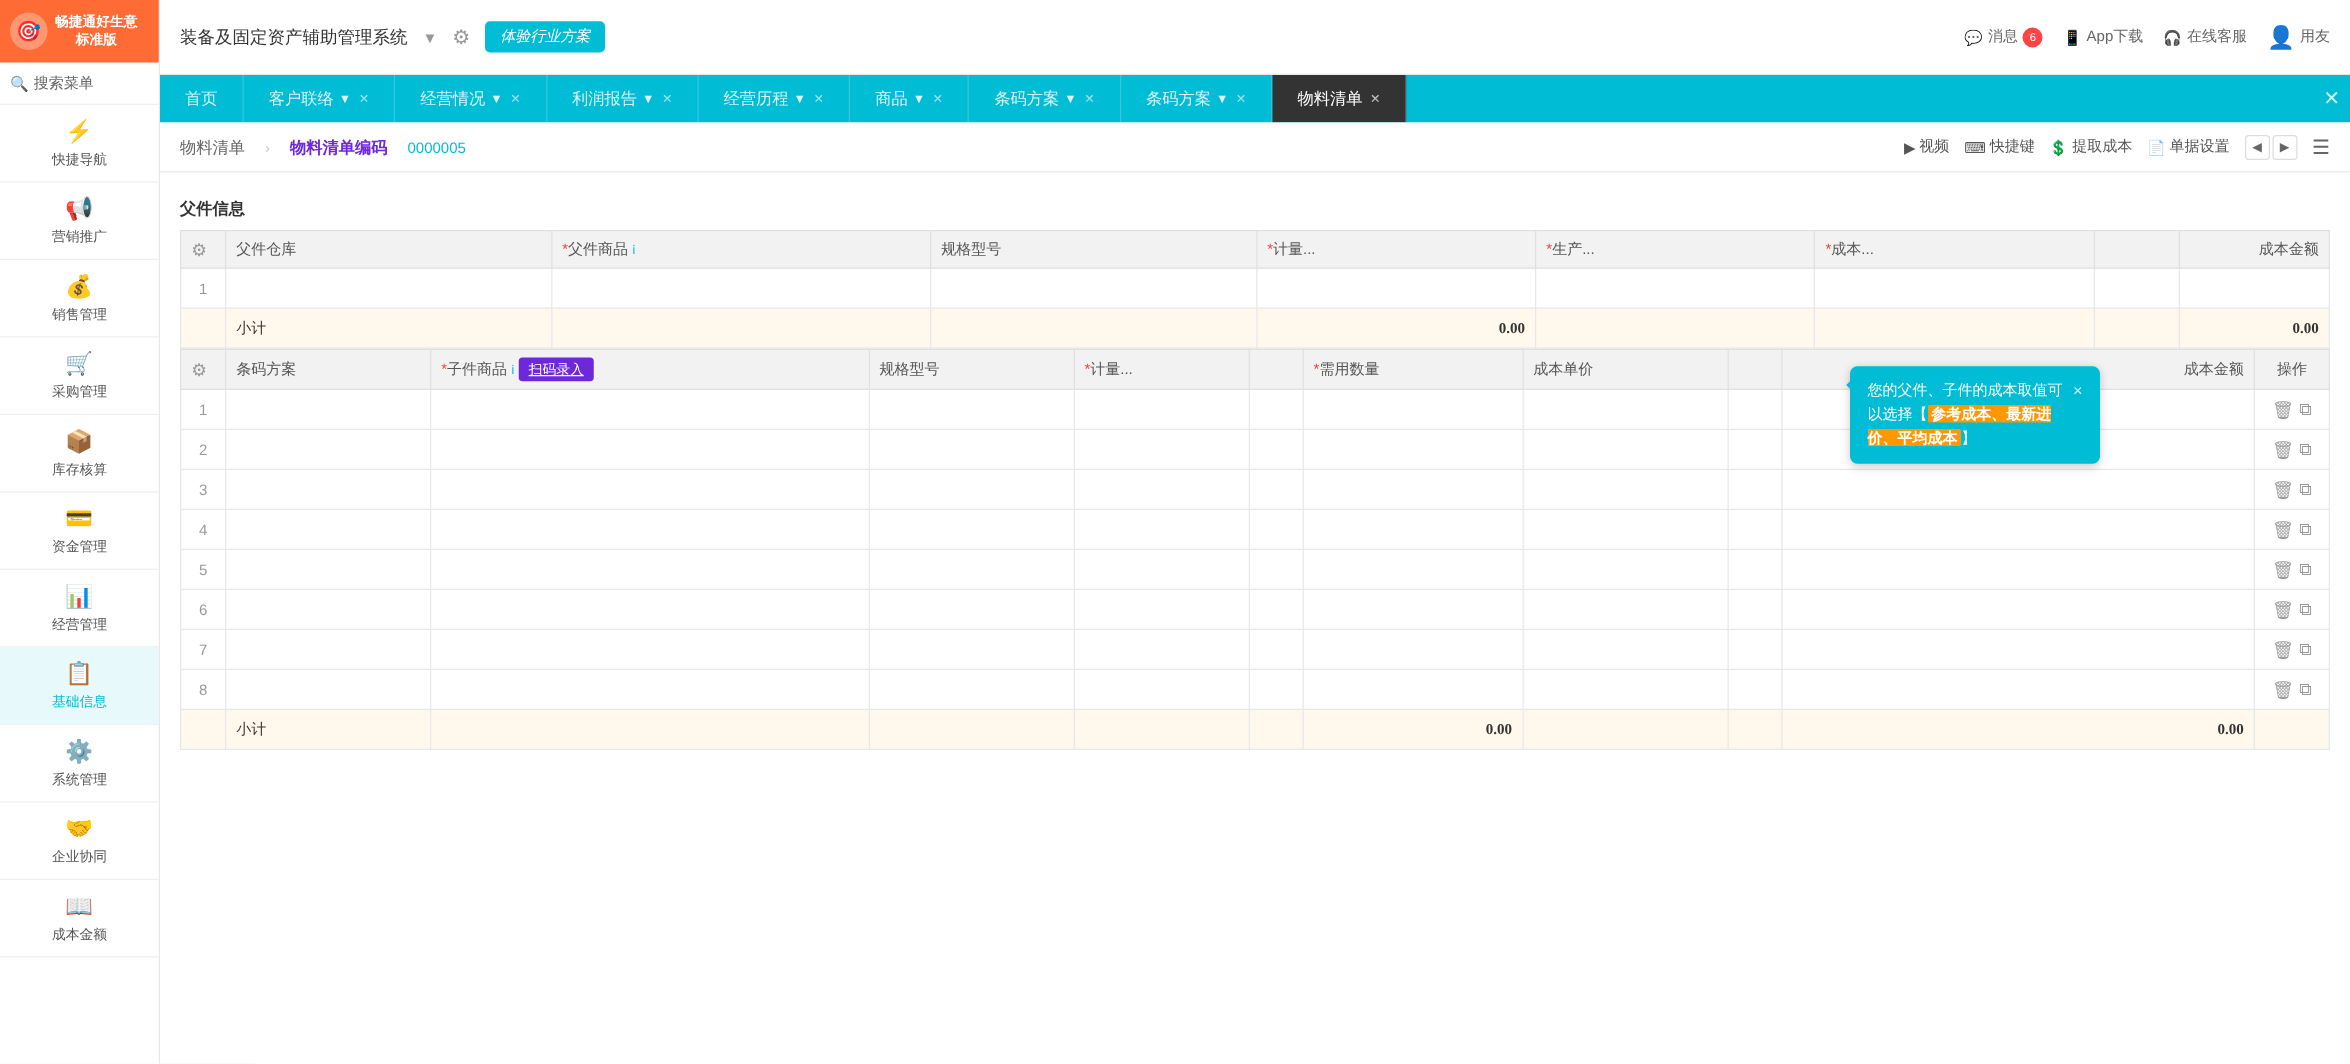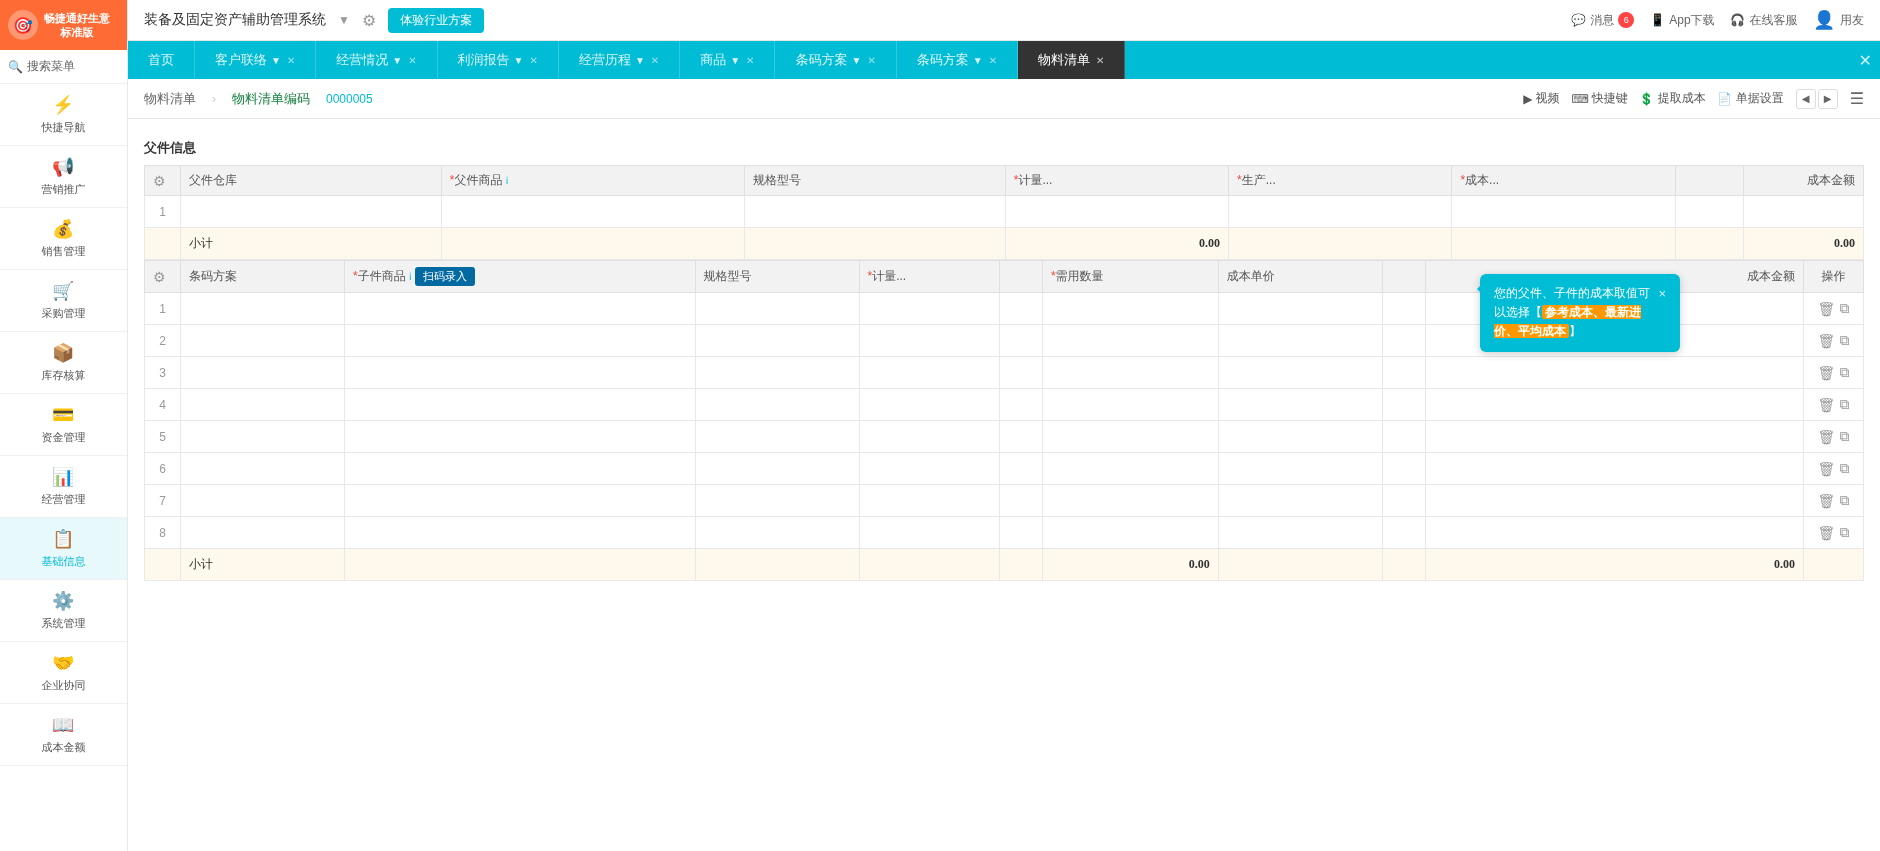--- a/index.html
+++ b/index.html
@@ -73,7 +73,7 @@
       background: #fff;
       border-bottom: 1px solid #e8e8e8;
       padding: 0 16px;
-      height: 41px;
+      height: 60px;
       display: flex;
       align-items: center;
       justify-content: space-between;

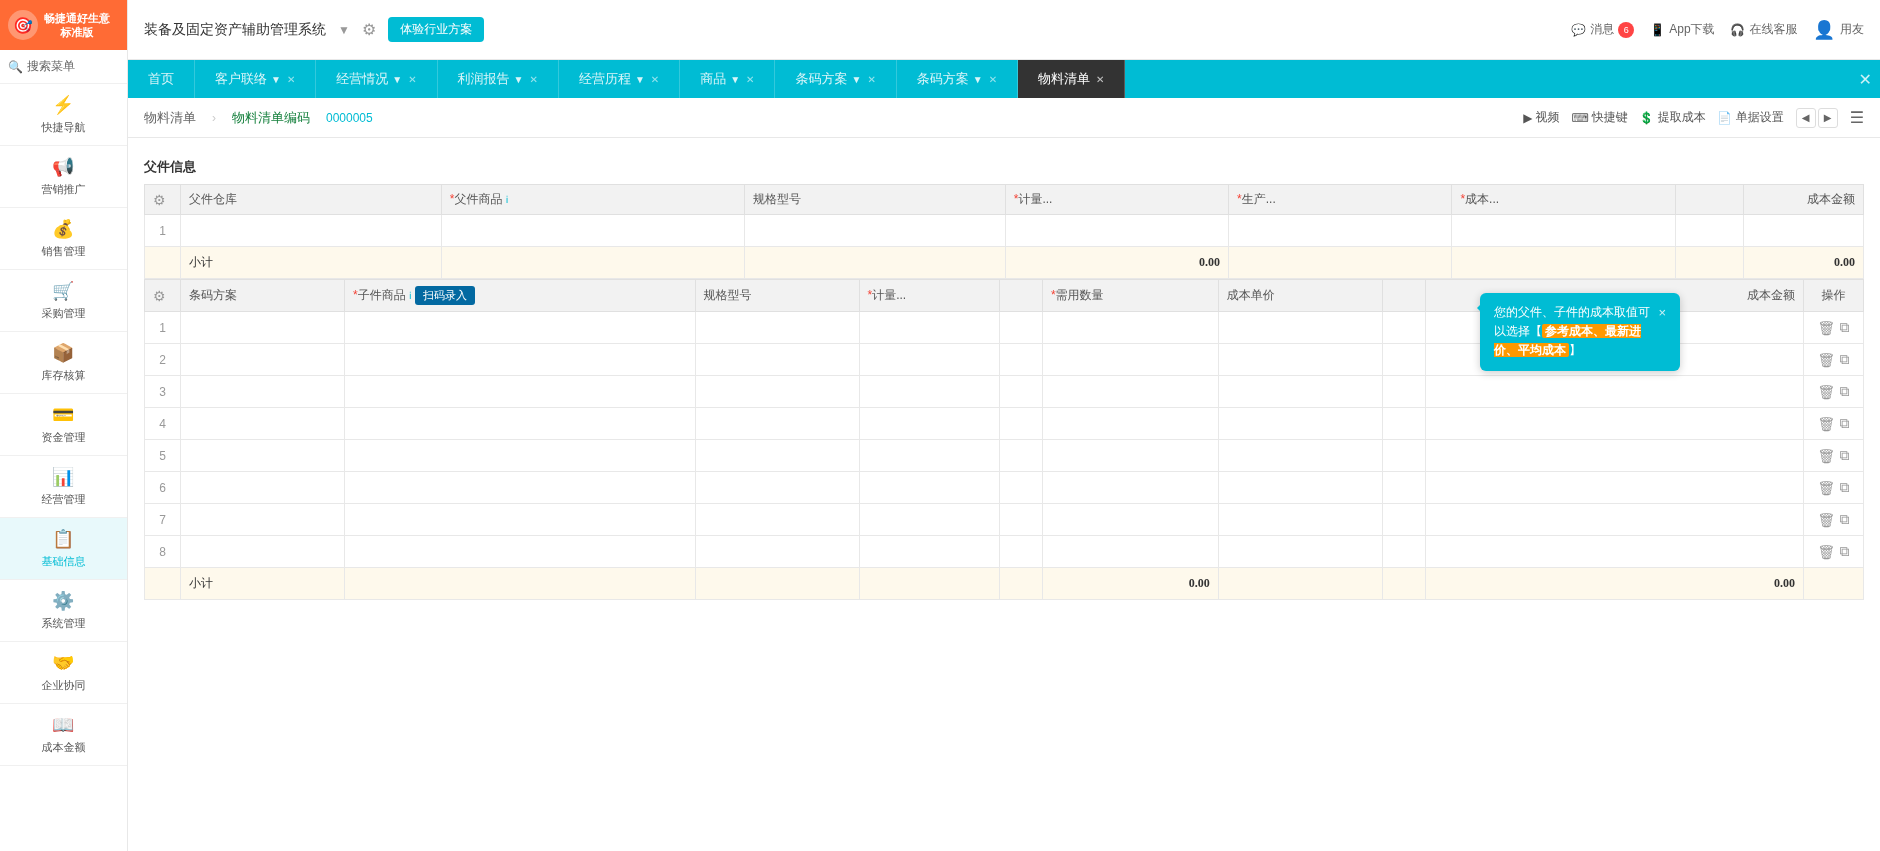--- a/index.html
+++ b/index.html
@@ -90,6 +90,7 @@
       padding: 4px 12px;
       cursor: pointer;
       font-size: 12px;
+      font-style: italic;
     }
 
     

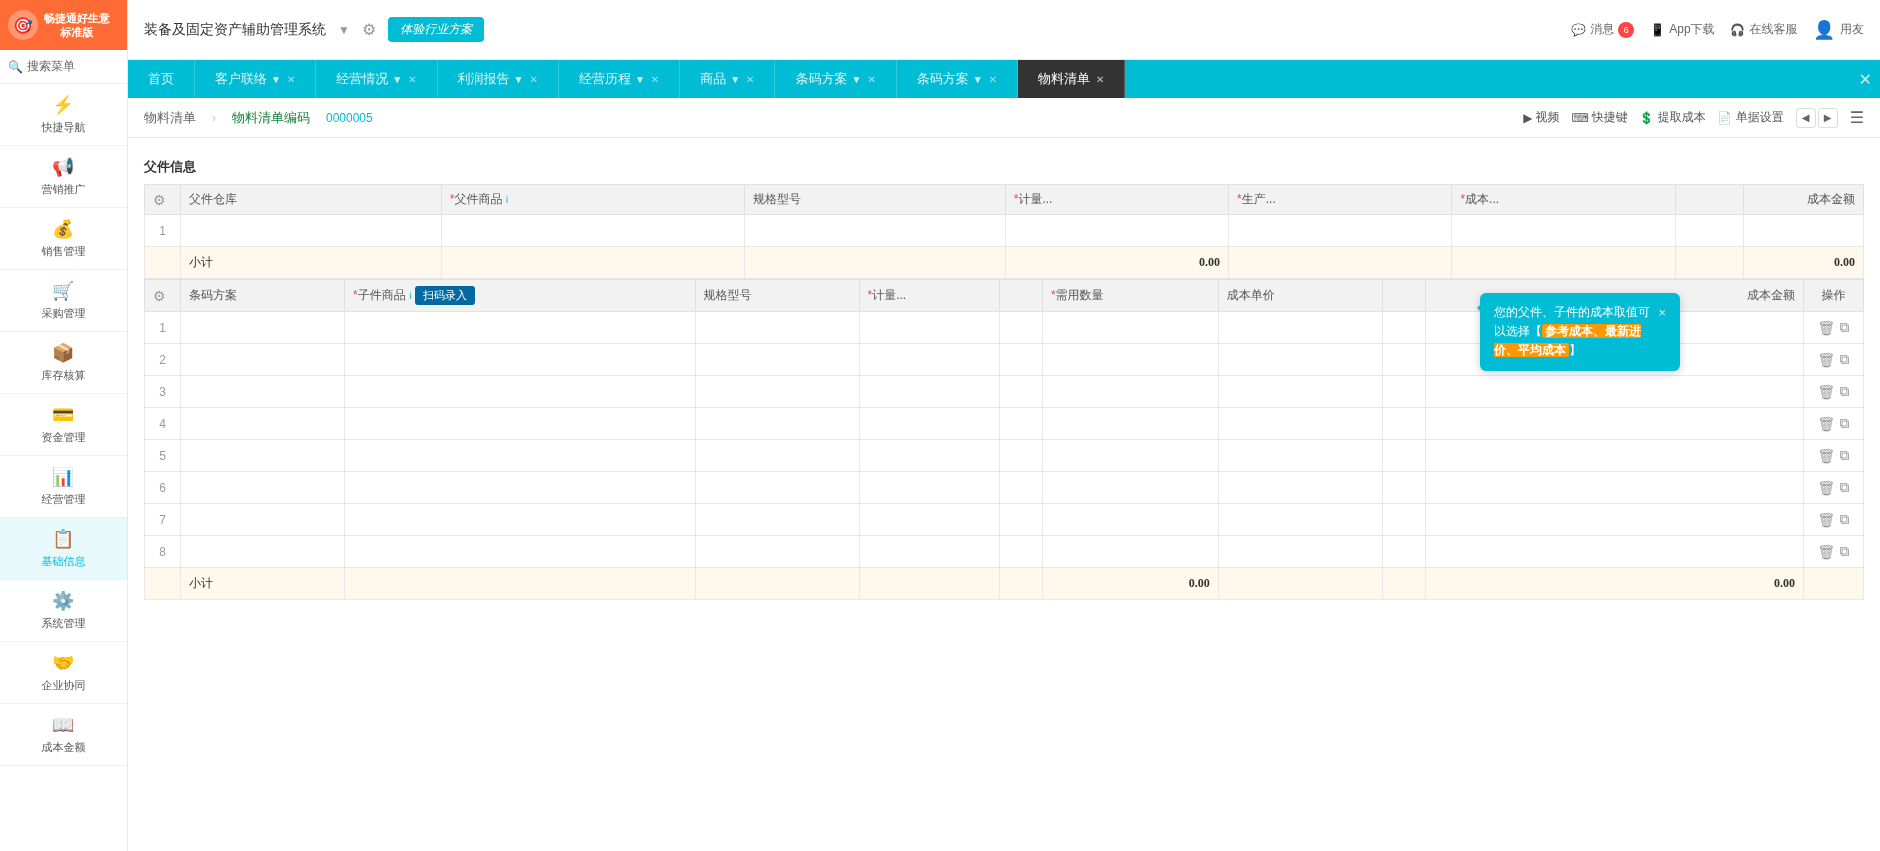--- a/index.html
+++ b/index.html
@@ -127,7 +127,7 @@
       gap: 16px;
     }
     .breadcrumb-item { color: #666; font-size: 13px; cursor: pointer; }
-    .breadcrumb-item.active { color: #15803d; font-weight: 400; }
+    .breadcrumb-item.active { color: #6d28d9; font-weight: 700; }
     .breadcrumb-sep { color: #ccc; }
     .page-header-right {
       margin-left: auto;

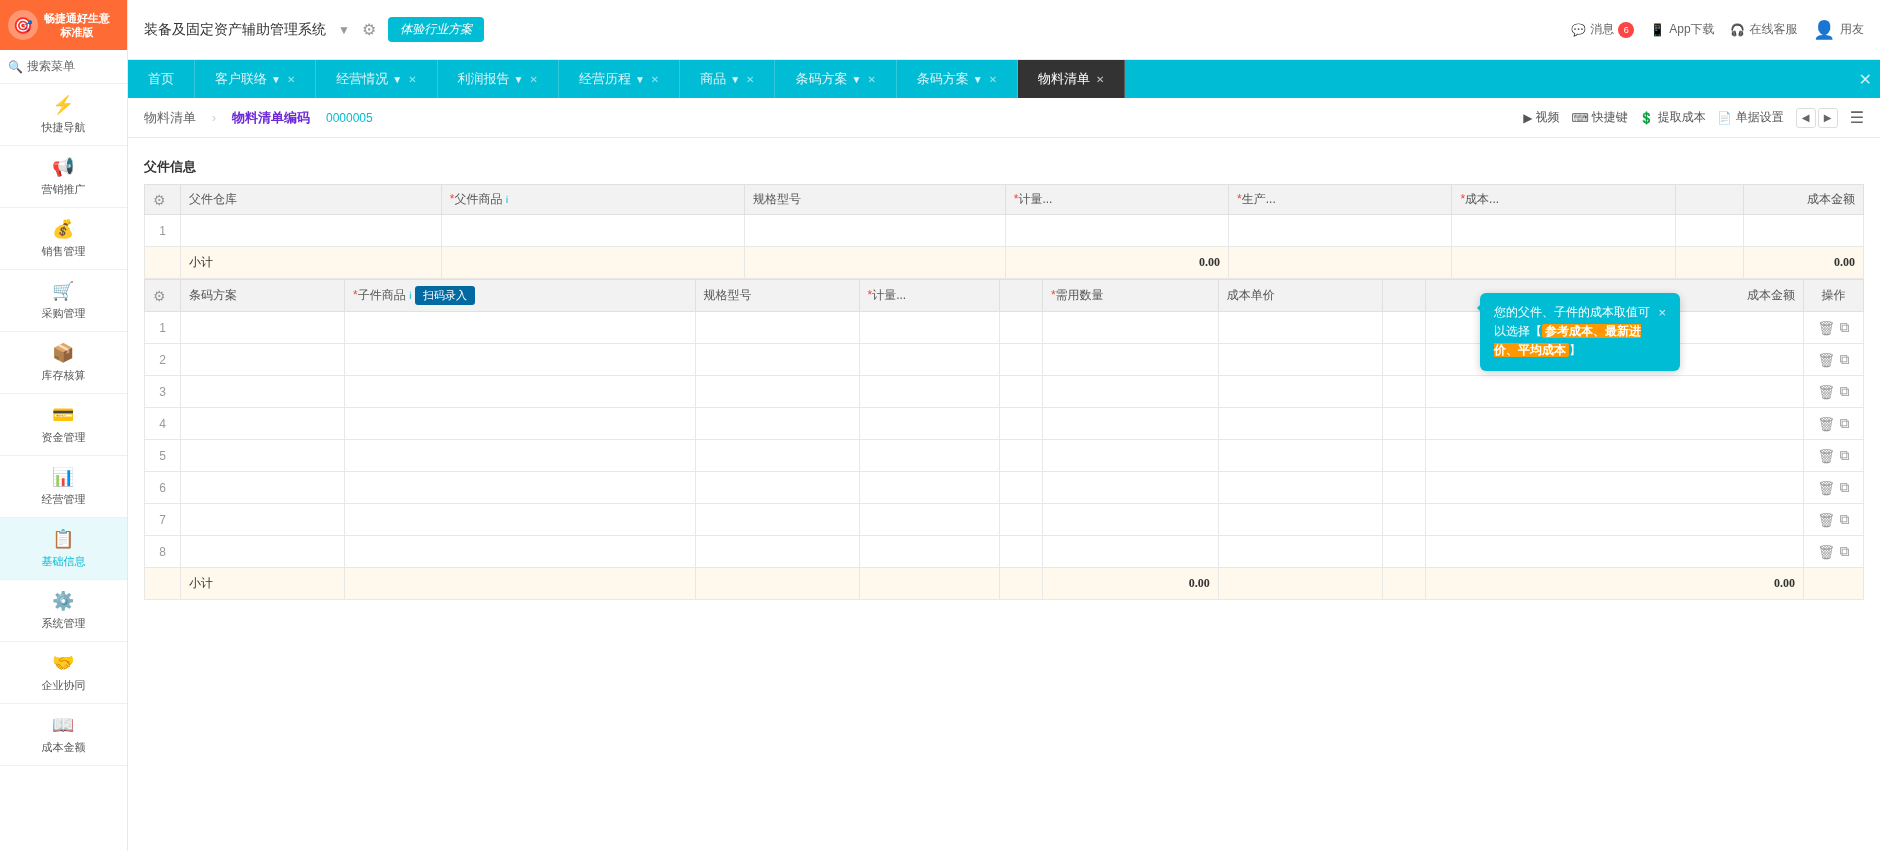--- a/index.html
+++ b/index.html
@@ -183,13 +183,14 @@
     .data-table .subtotal-row .val { text-align: right; }
     .req-star { color: #f44336; }
     .scan-btn {
-      background: #0369a1;
+      background: #6d28d9;
       color: #fff;
       border: none;
       border-radius: 3px;
       padding: 2px 8px;
       font-size: 11px;
       cursor: pointer;
+      text-decoration: underline;
     }
     .action-icons { display: flex; gap: 4px; align-items: center; justify-content: center; }
     .action-icon { color: #999; cursor: pointer; font-size: 14px; }

